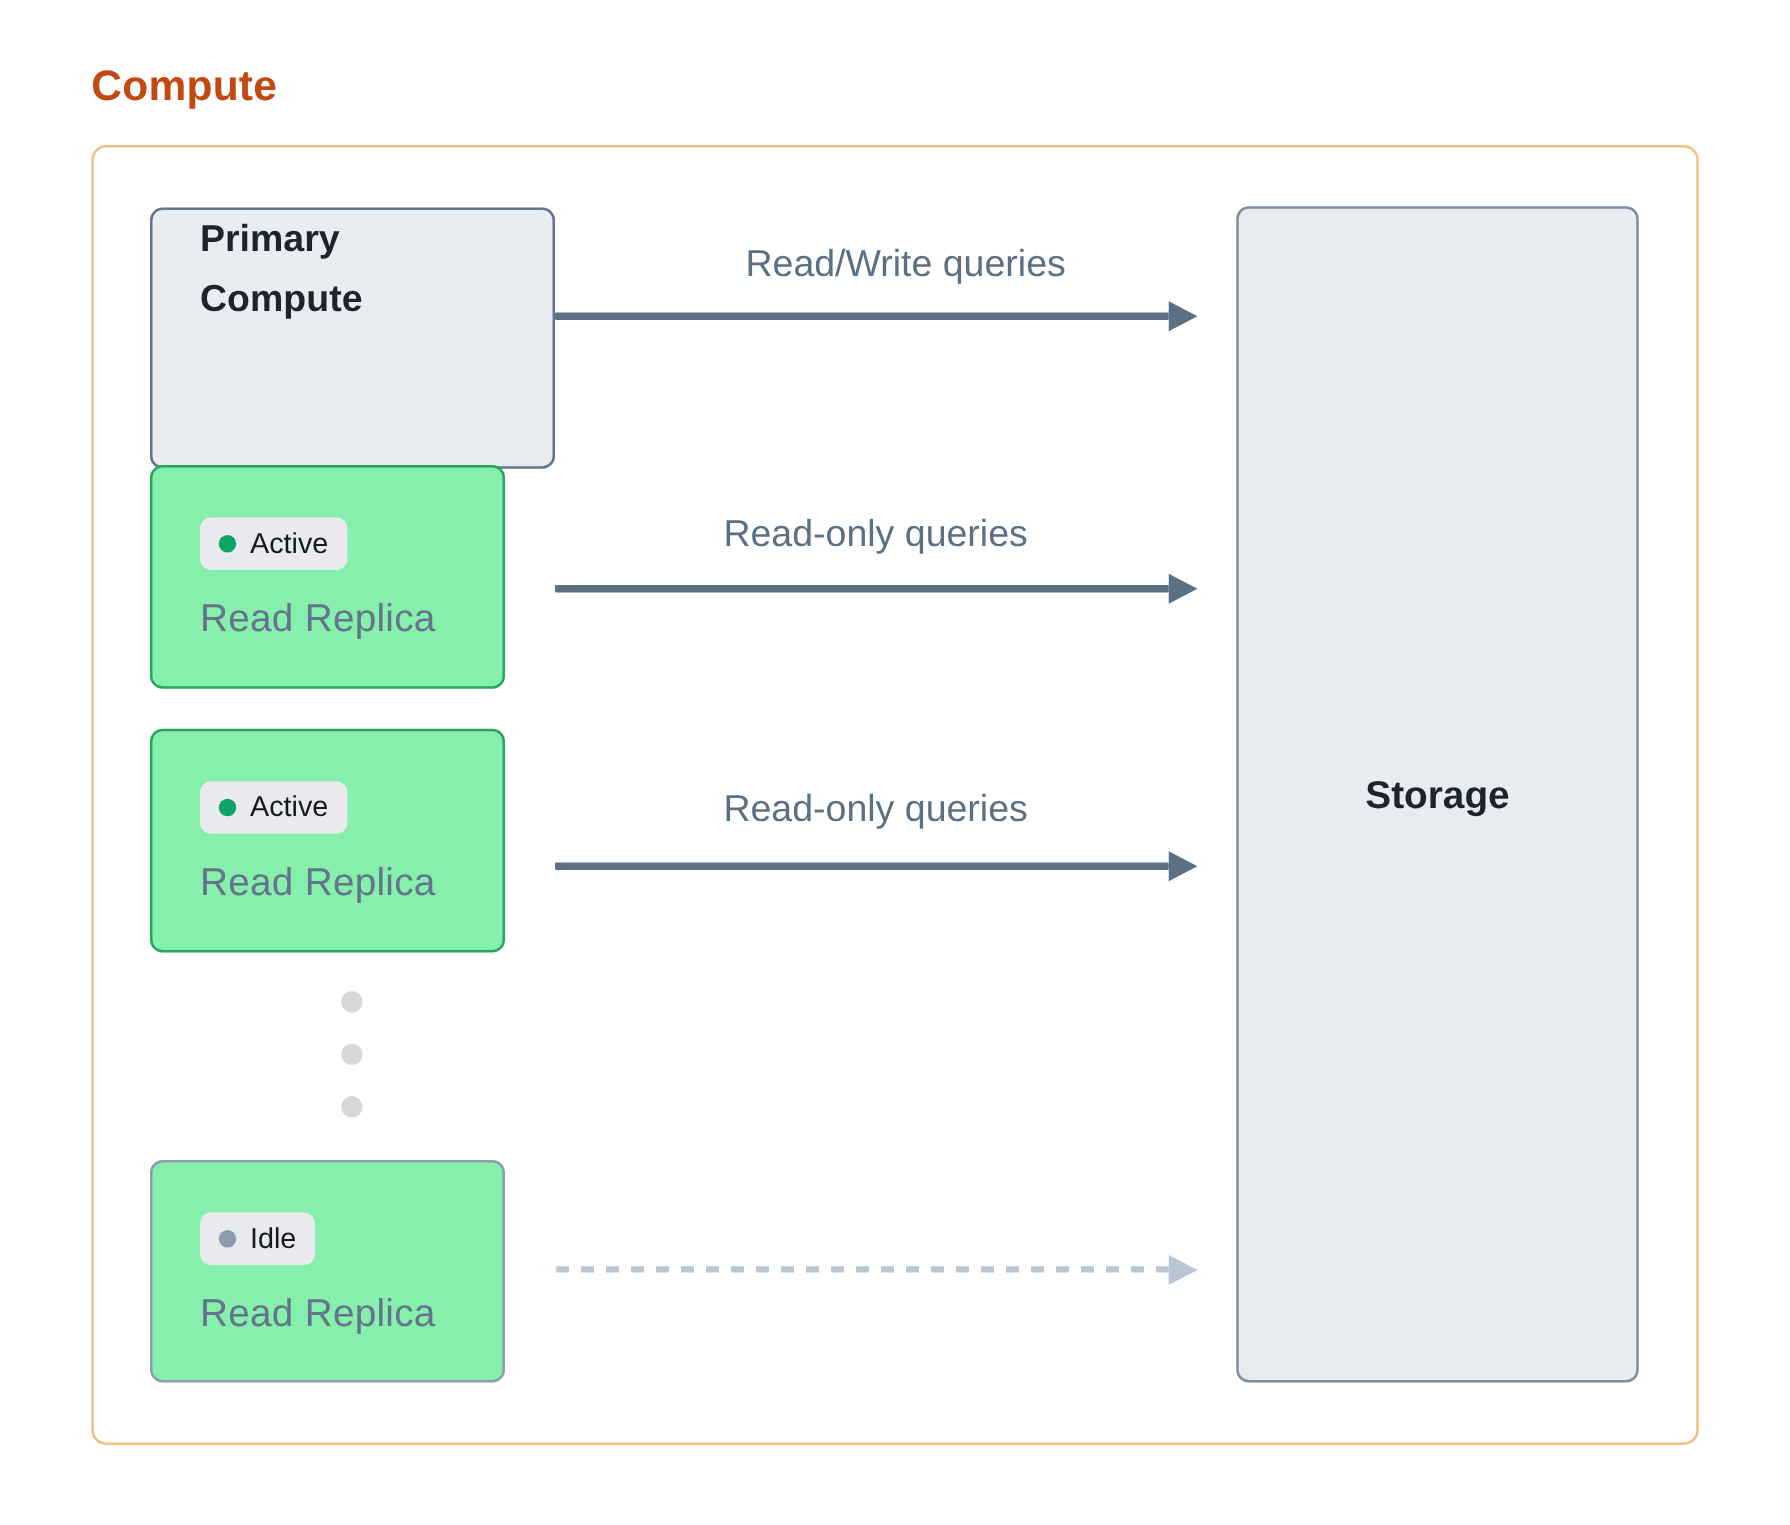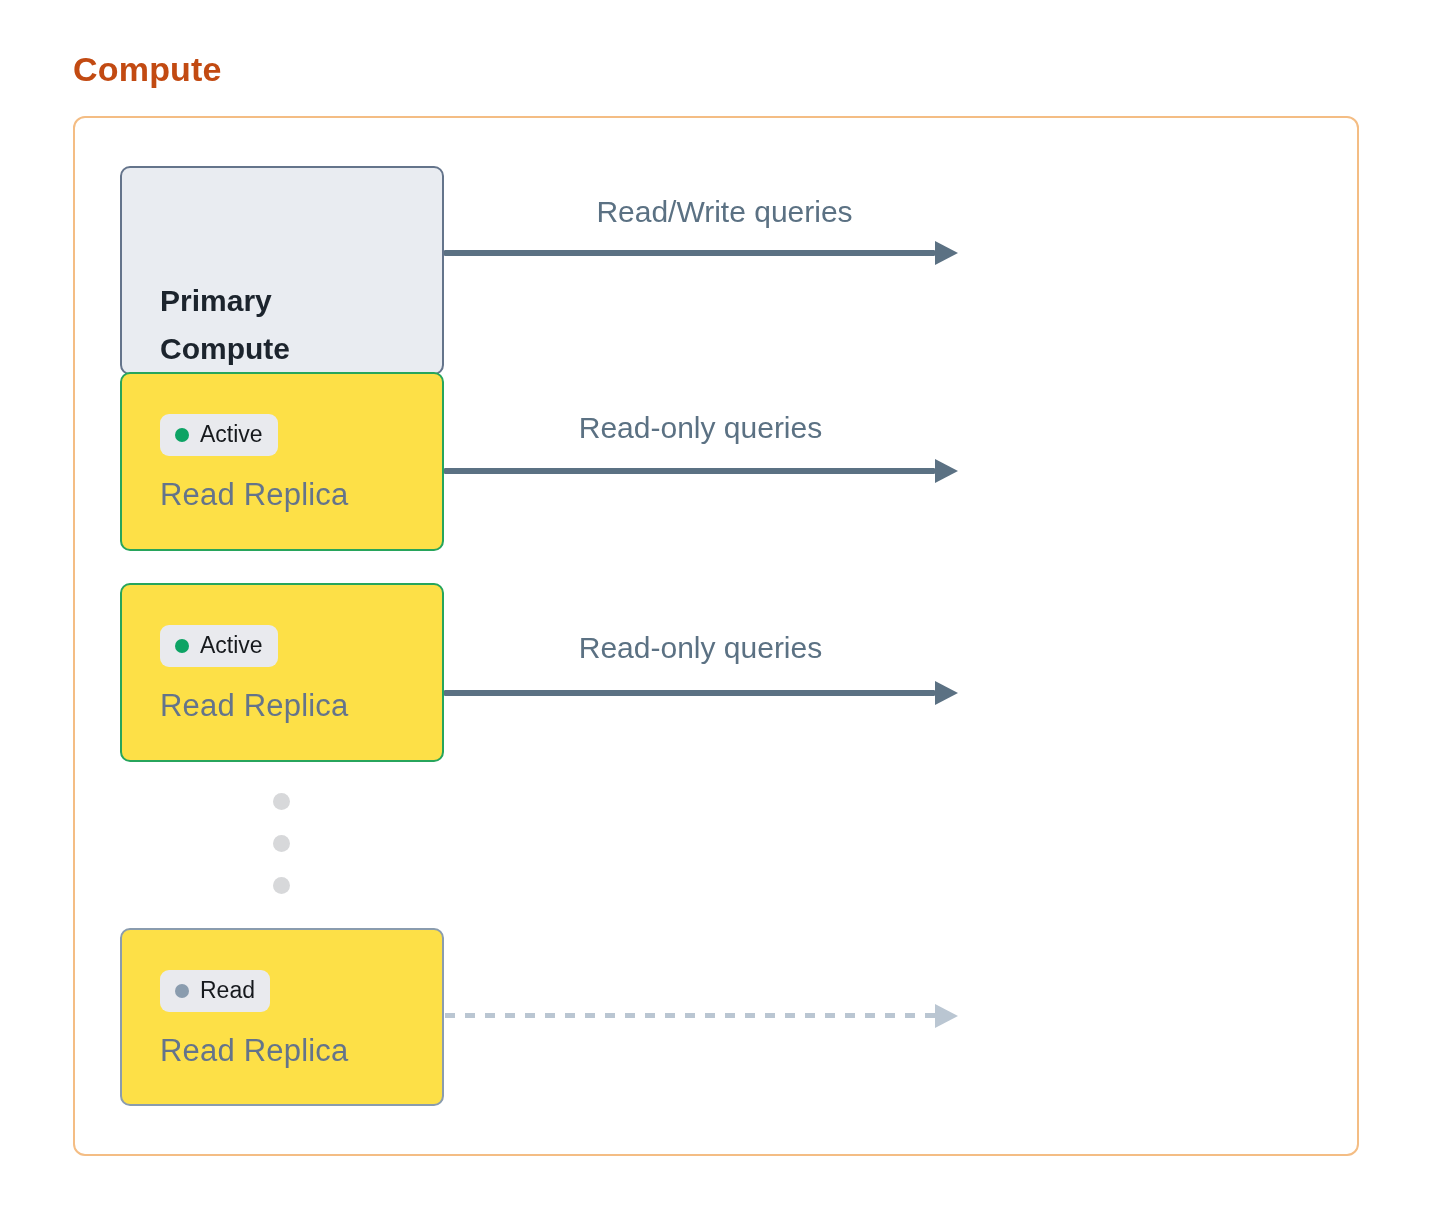--- a/index.html
+++ b/index.html
@@ -30,7 +30,7 @@
   .node-primary {
     left: 45px; top: 48px; width: 324px; height: 209px;
     background: #e9ecf1; border-color: #64748b;
-    display: flex; align-items: flex-end;
+    display: flex; align-items: flex-start;
   }
   .node-primary .node-title {
     margin-left: 38px; max-width: 215px;

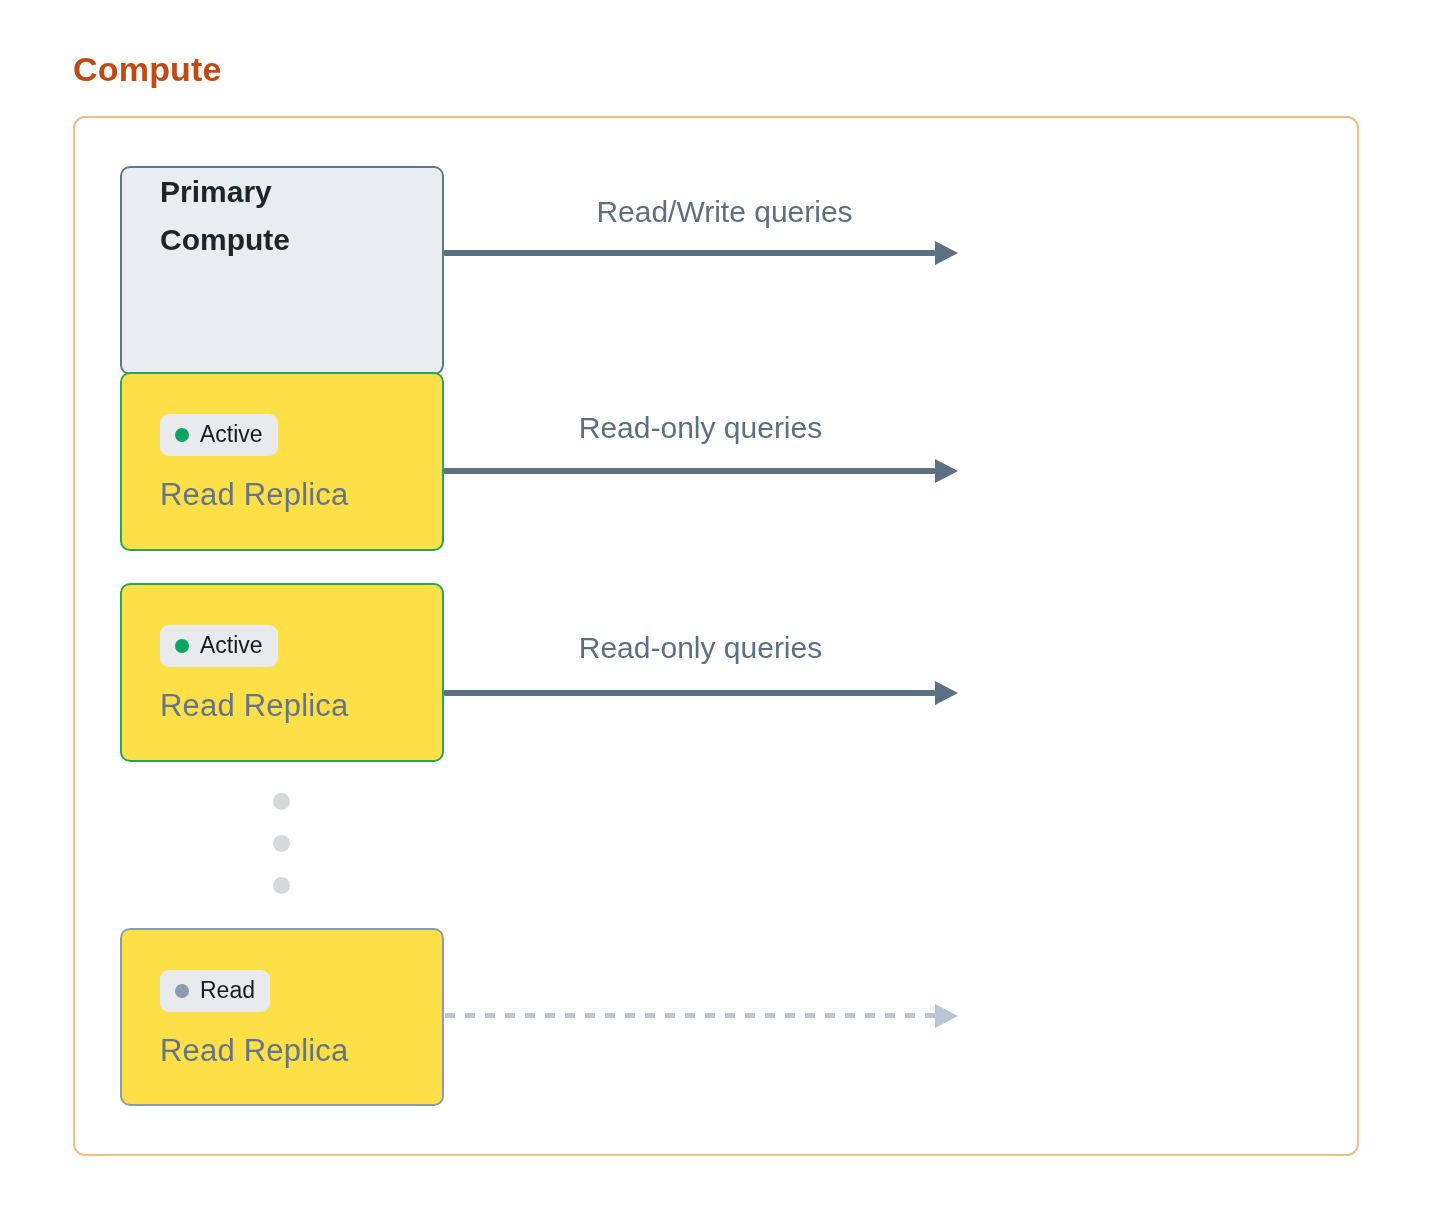--- a/index.html
+++ b/index.html
@@ -38,8 +38,8 @@
   }
 
   .node-replica {
-    width: 324px; height: 179px; left: 45px;
-    background: #fde047; padding: 40px 0 0 38px;
+    width: 284px; height: 179px; left: 45px;
+    background: #86efac; padding: 40px 0 0 38px;
   }
   .node-replica.active { border-color: #27a55c; }
   .node-replica.idle  { border-color: #8a9cae; height: 178px; }

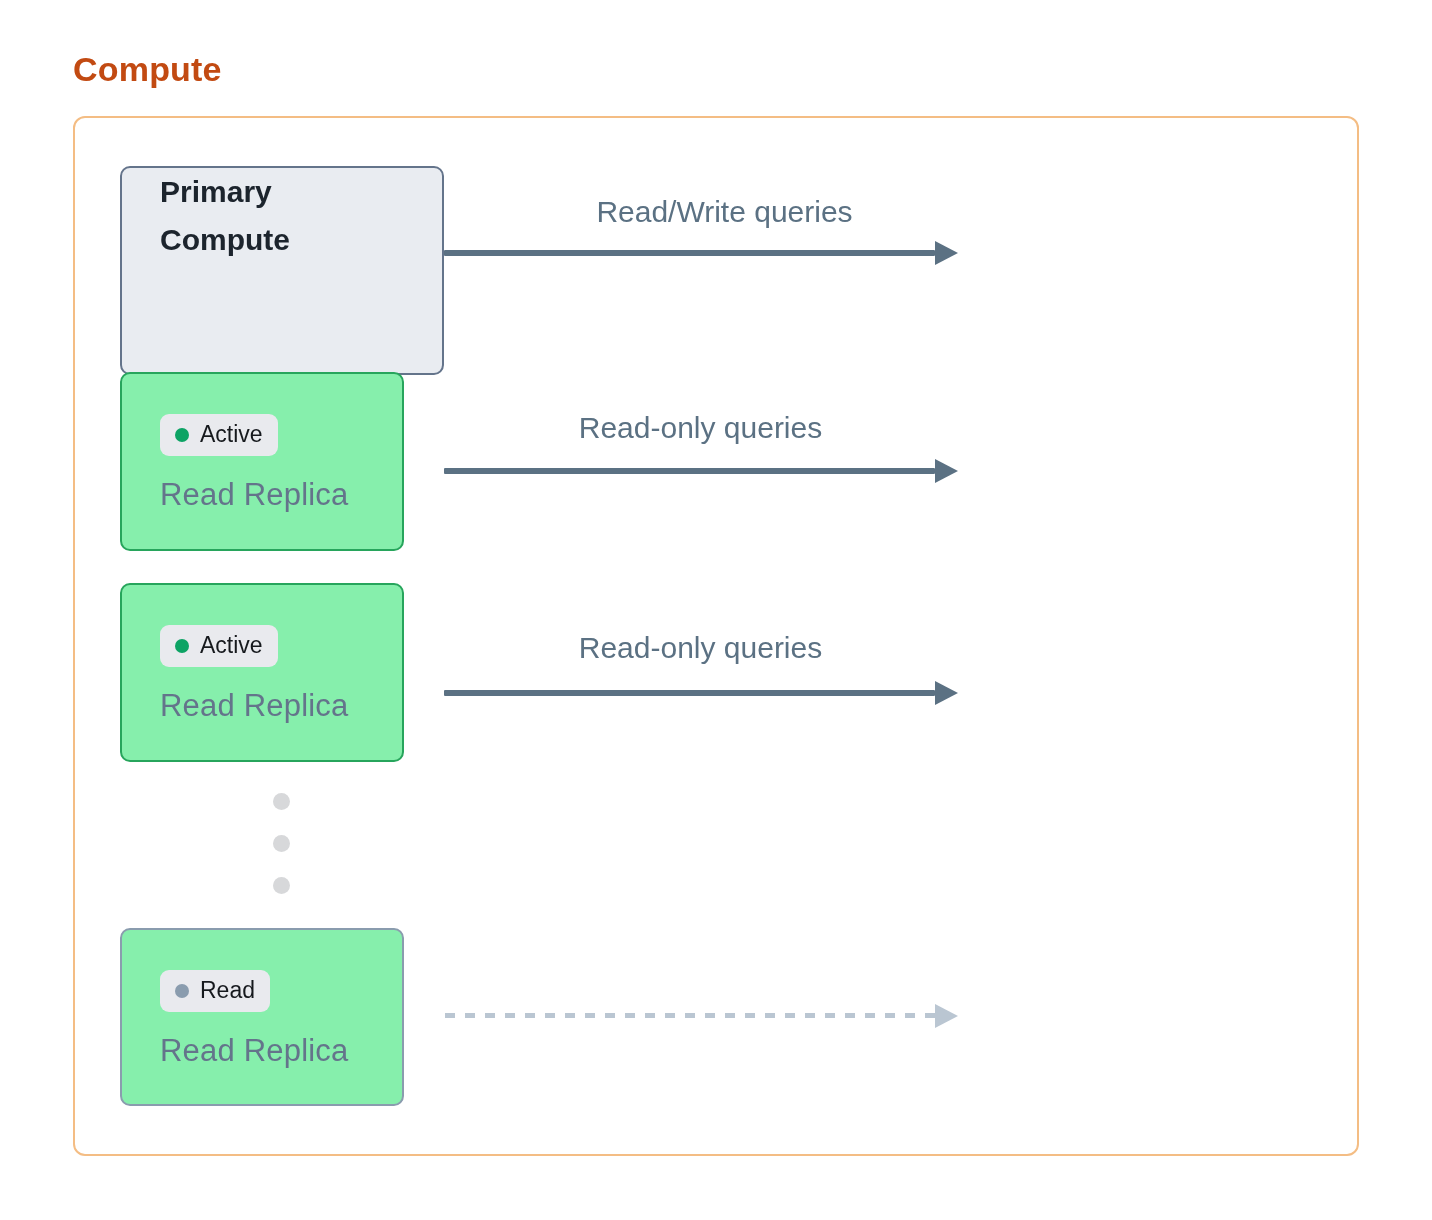--- a/index.html
+++ b/index.html
@@ -159,6 +159,9 @@
       <div class="replica-label">Read Replica</div>
     </div>
 
+    <div class="node node-storage">
+      <div class="node-title">Storage</div>
+    </div>
 
     <div class="arrow-label arrow-label-1">Read/Write queries</div>
     <div class="arrow-line arrow-1-line"></div>

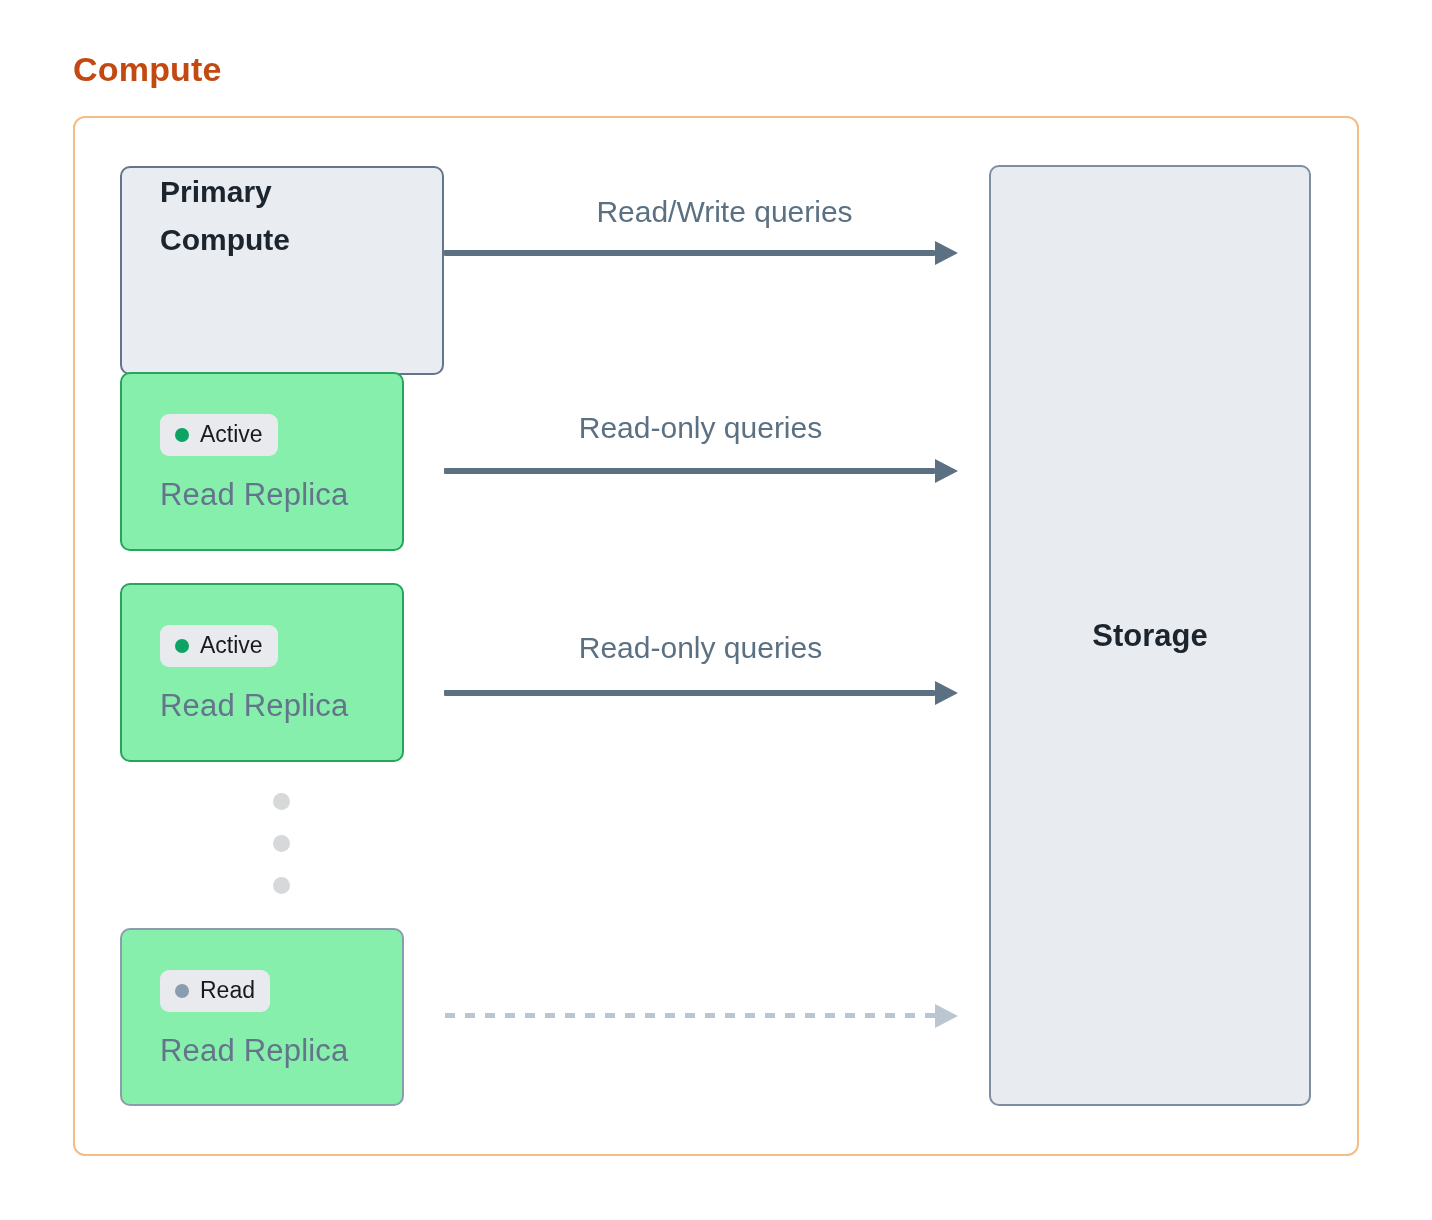--- a/index.html
+++ b/index.html
@@ -154,7 +154,7 @@
     <div class="node node-replica idle node-replica-3">
       <span class="status-badge">
         <span class="status-dot gray"></span>
-        <span>Read</span>
+        <span>Idle</span>
       </span>
       <div class="replica-label">Read Replica</div>
     </div>

